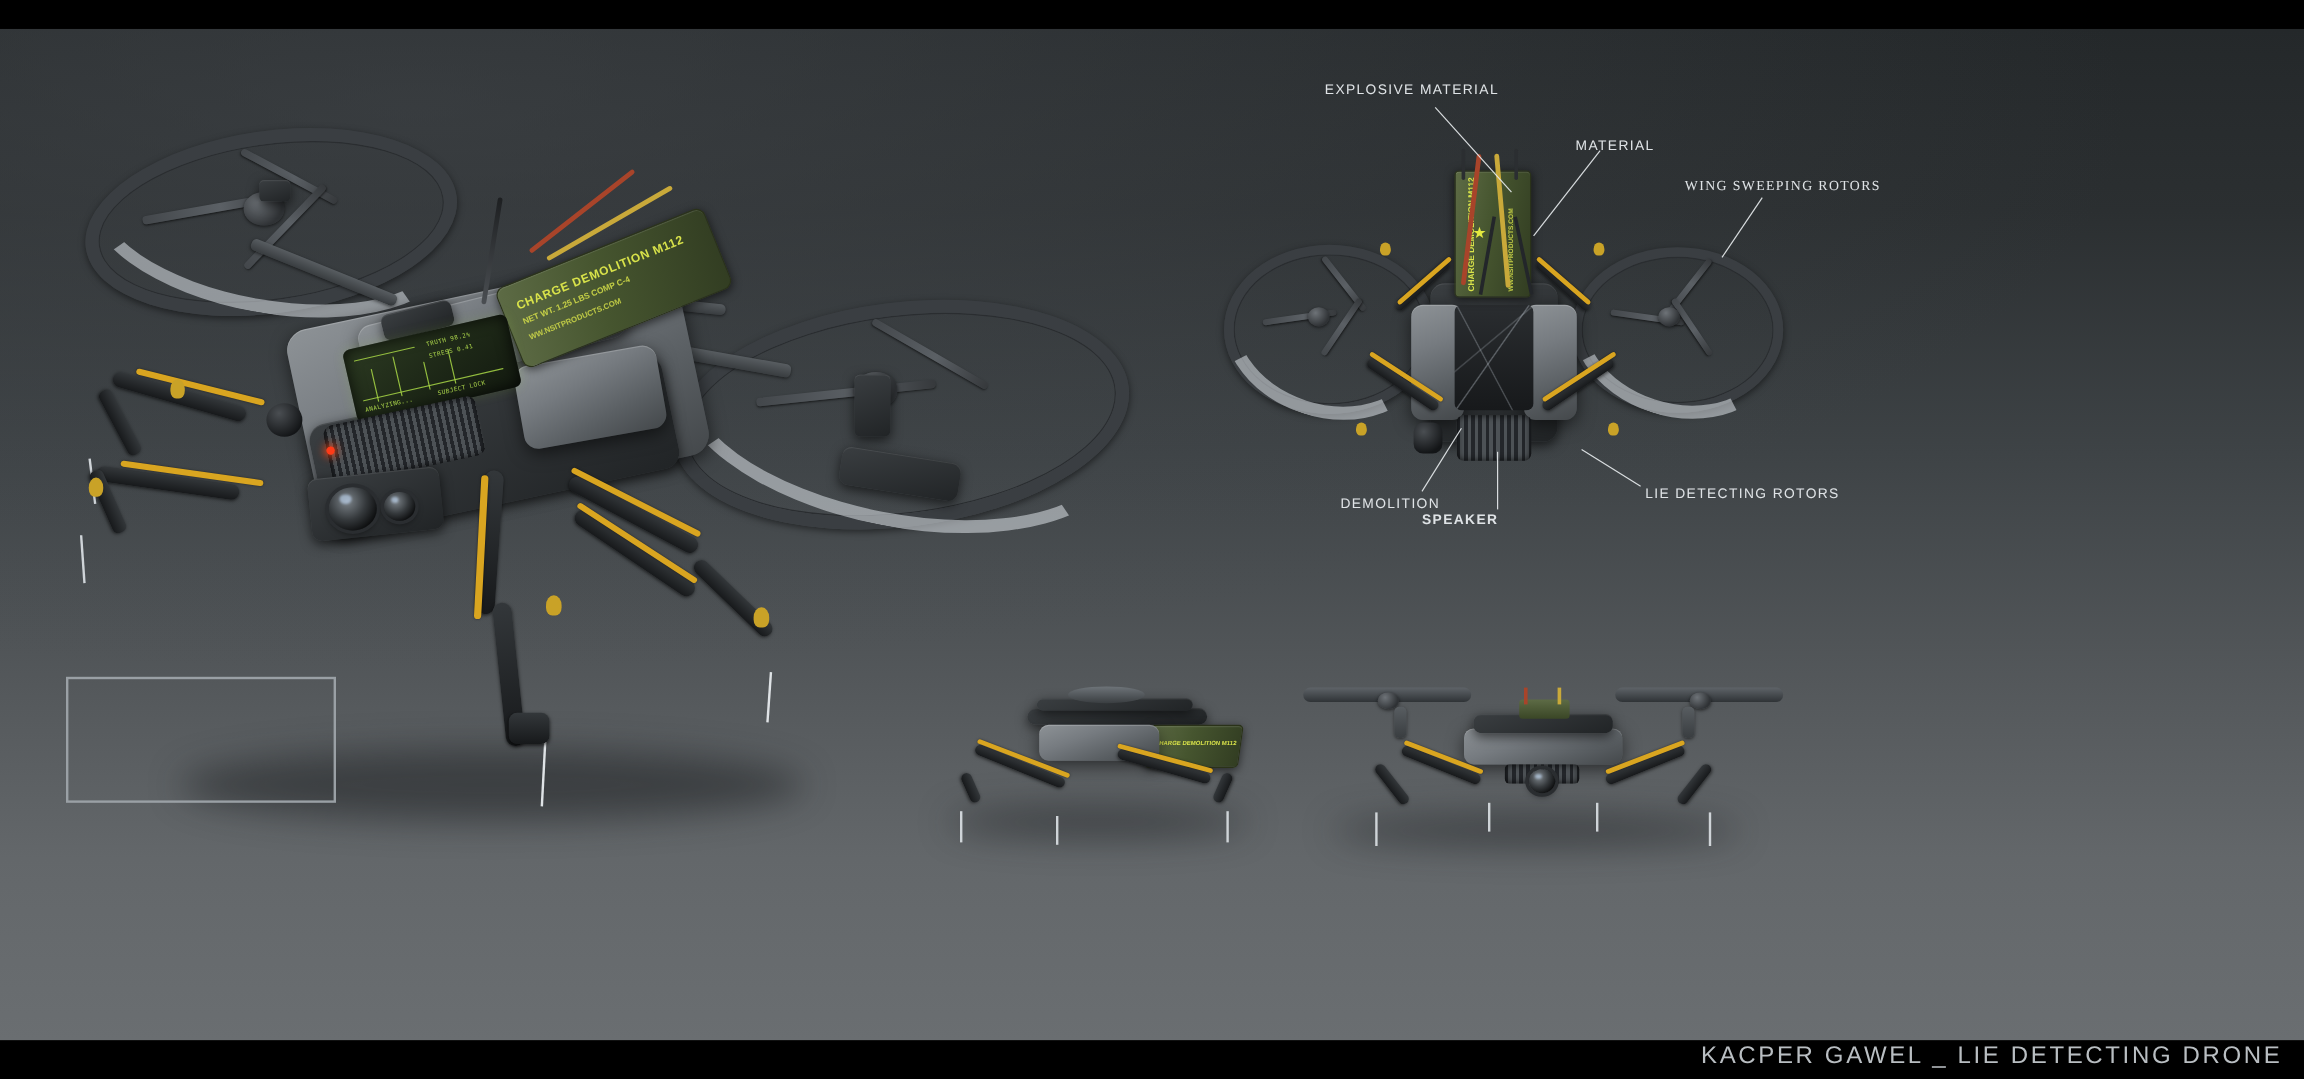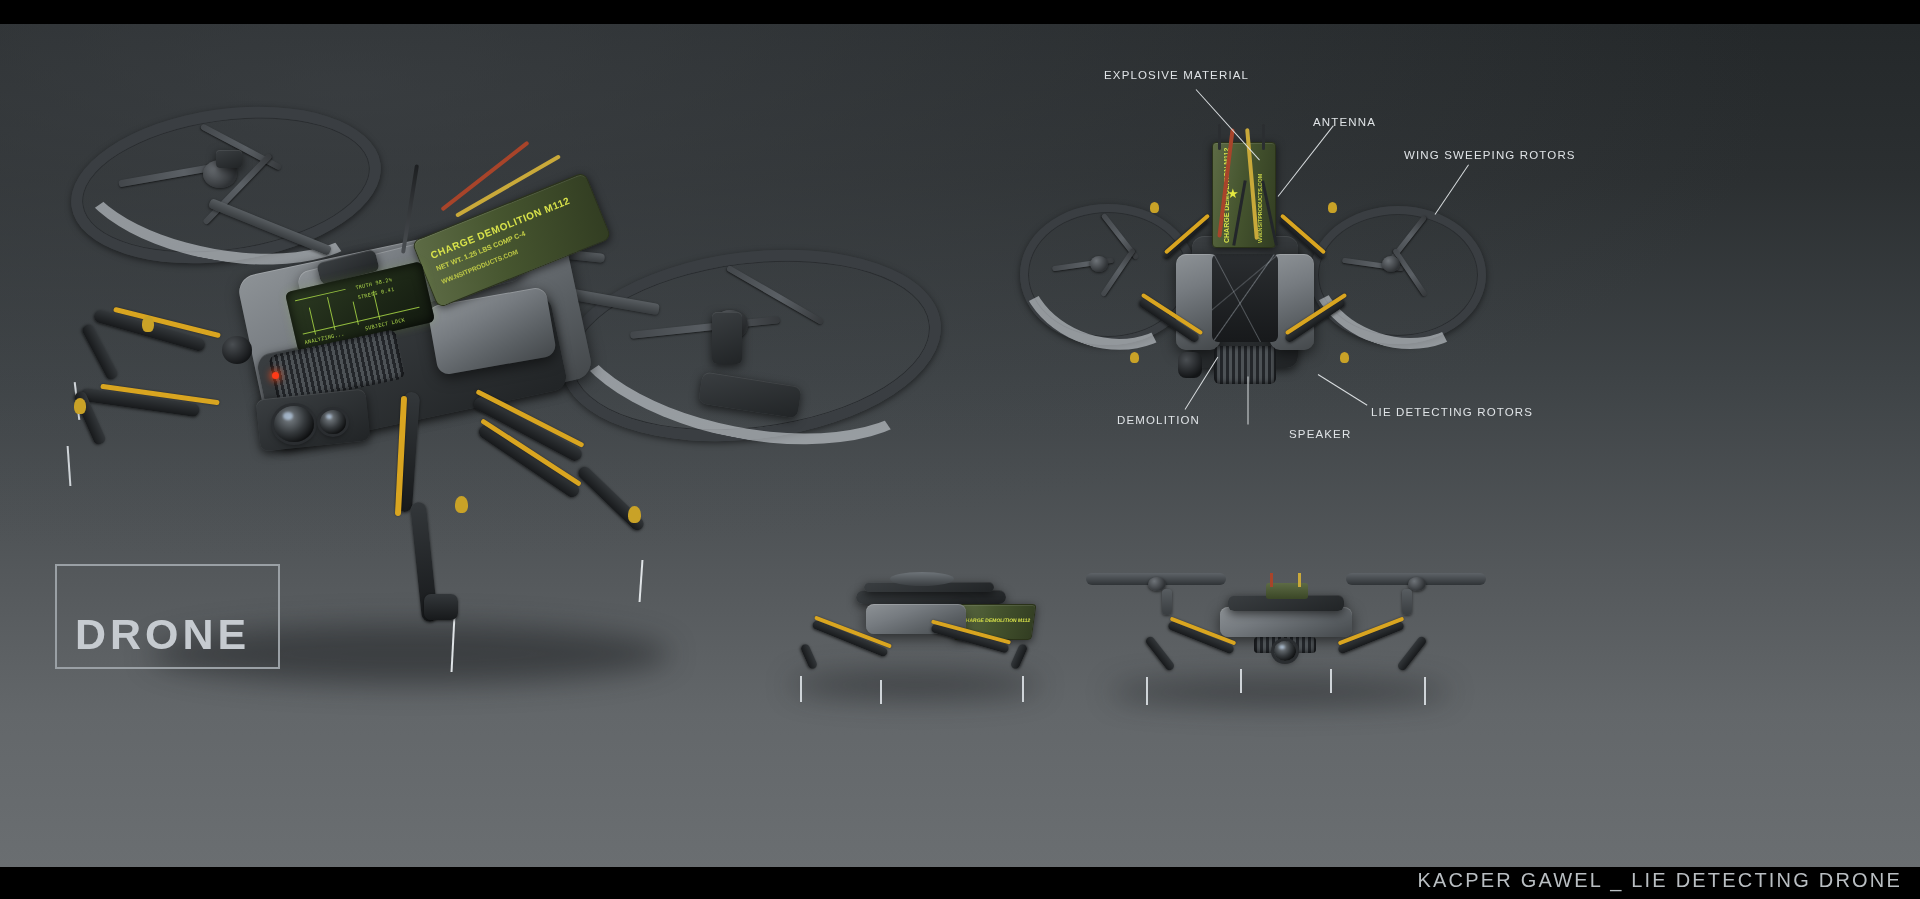--- a/index.html
+++ b/index.html
@@ -311,7 +311,7 @@
     </div>
 
     <div>
-      <div class="callout-label" style="left:1313px;top:92px;">ANTENNA</div>
+      <div class="callout-label" style="left:1313px;top:92px;">MATERIAL</div>
       <div class="leader" style="left:1278px;top:172px;width:90px;transform:rotate(-52deg);"></div>
     </div>
 

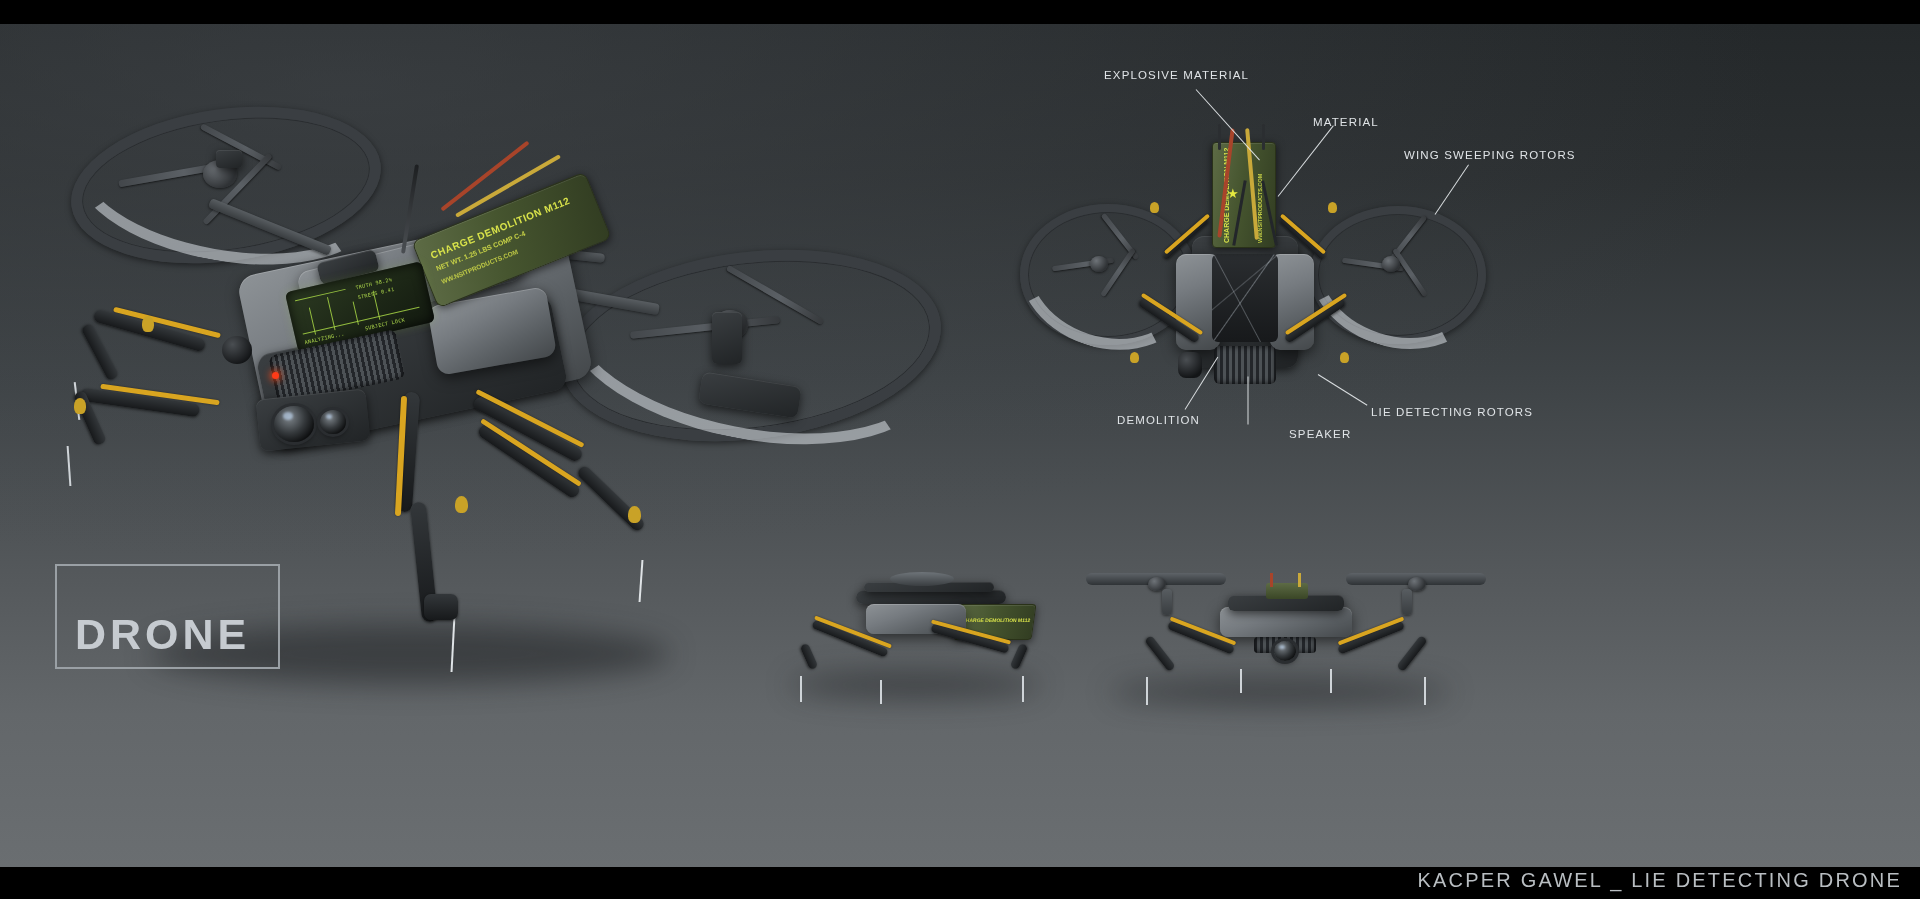--- a/index.html
+++ b/index.html
@@ -316,7 +316,7 @@
     </div>
 
     <div>
-      <div class="callout-label" style="left:1404px;top:125px;">WING SWEEPING ROTORS</div>
+      <div class="callout-label" style="left:1404px;top:125px;font-family:Liberation Serif, serif;">WING SWEEPING ROTORS</div>
       <div class="leader" style="left:1435px;top:190px;width:60px;transform:rotate(-56deg);"></div>
     </div>
 

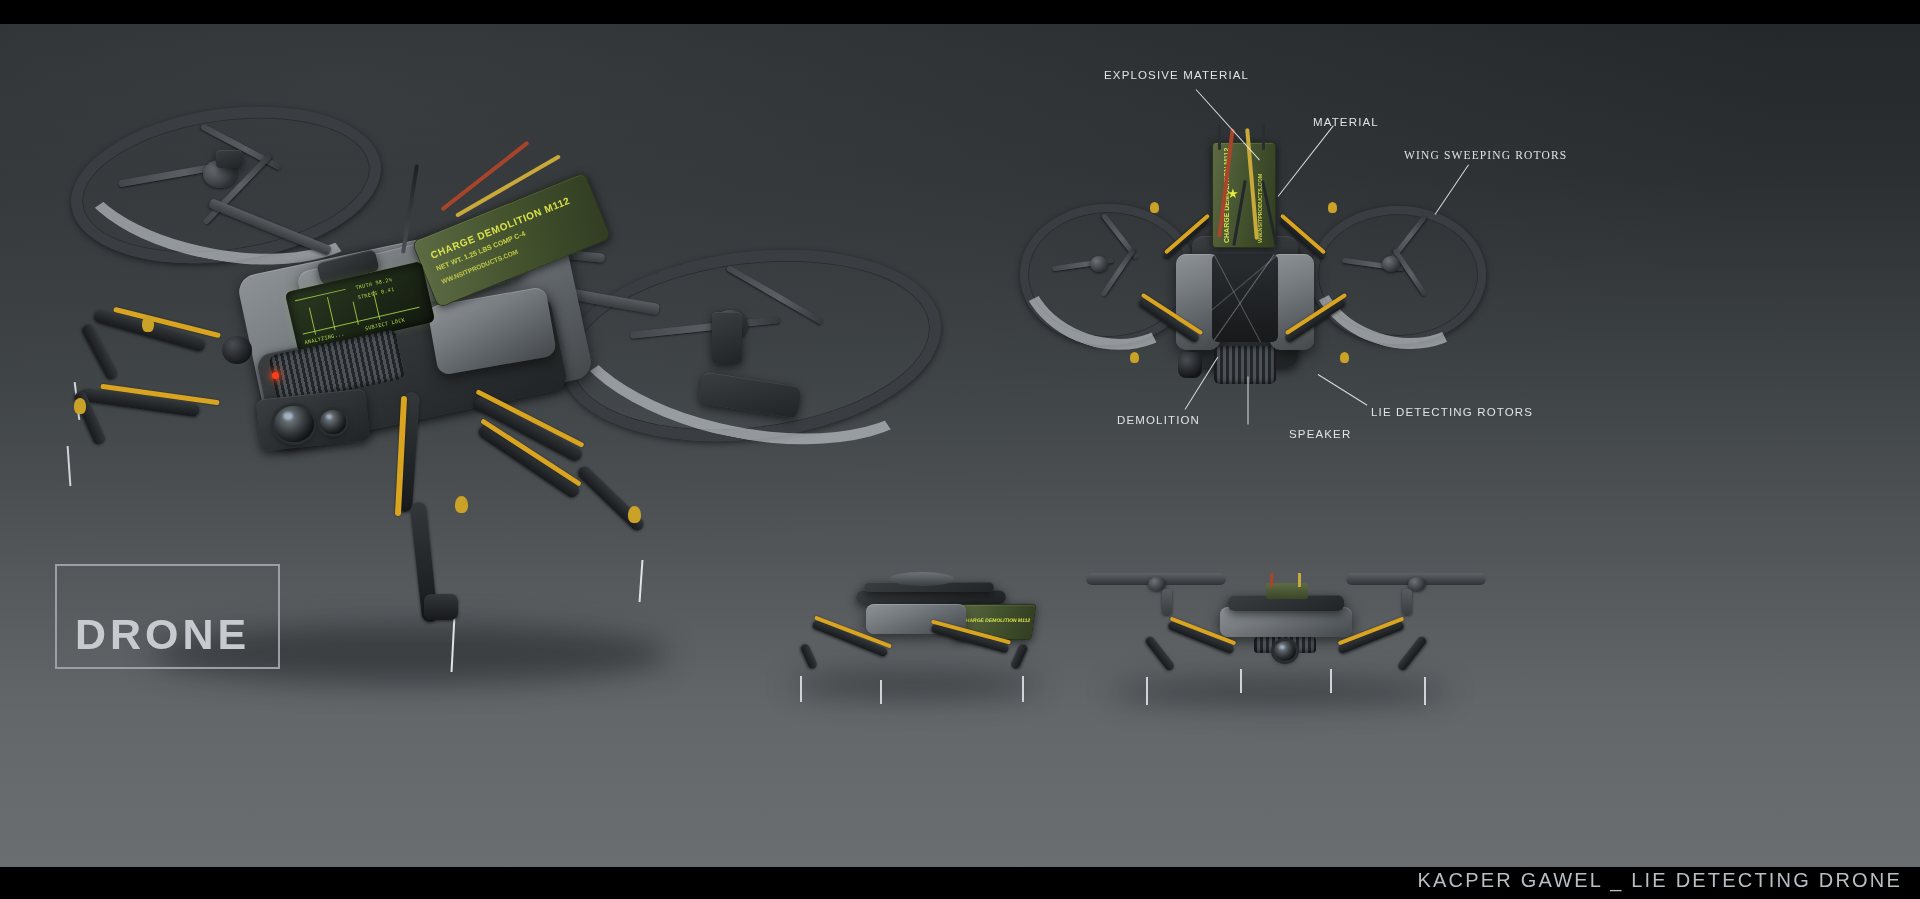--- a/index.html
+++ b/index.html
@@ -326,7 +326,7 @@
     </div>
 
     <div>
-      <div class="callout-label" style="left:1289px;top:404px;">SPEAKER</div>
+      <div class="callout-label" style="left:1185px;top:404px;font-weight:bold;">SPEAKER</div>
       <div class="leader" style="left:1248px;top:352px;width:48px;transform:rotate(90deg);"></div>
     </div>
 

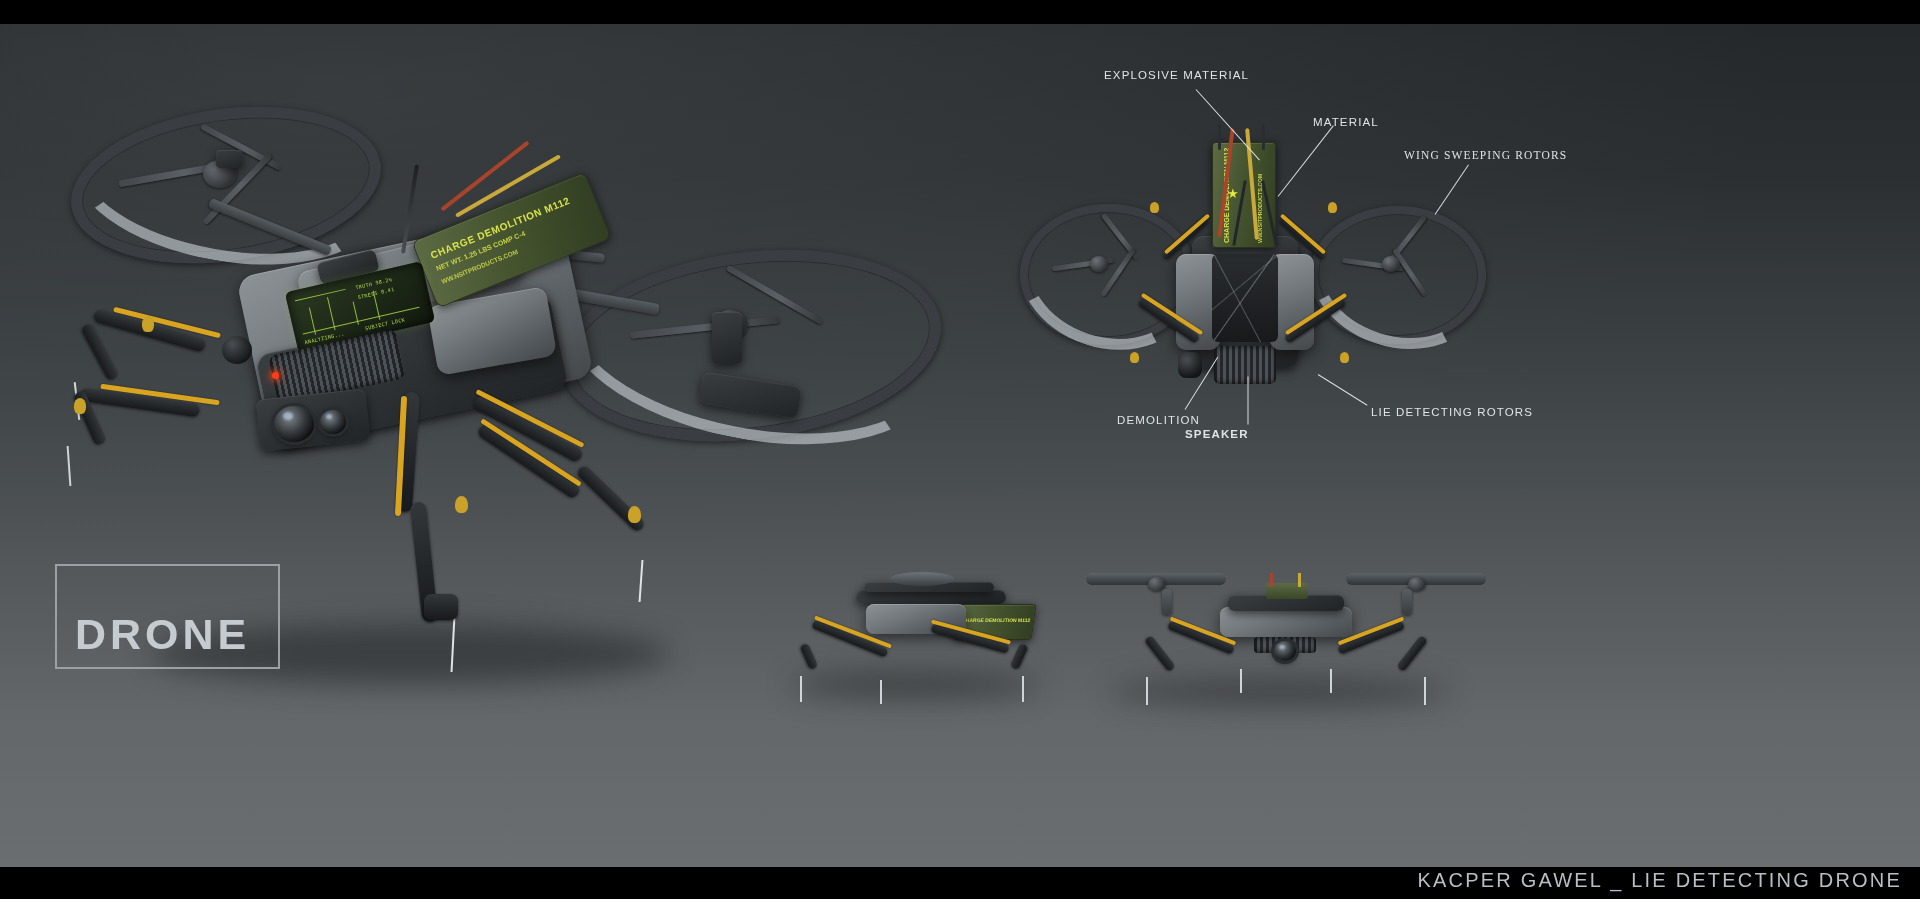--- a/index.html
+++ b/index.html
@@ -336,7 +336,6 @@
     </div>
 
     <div id="logo" style="left:55px;top:540px;width:225px;height:105px;">
-      <div class="l2">DRONE</div>
     </div>
 
   </div>

